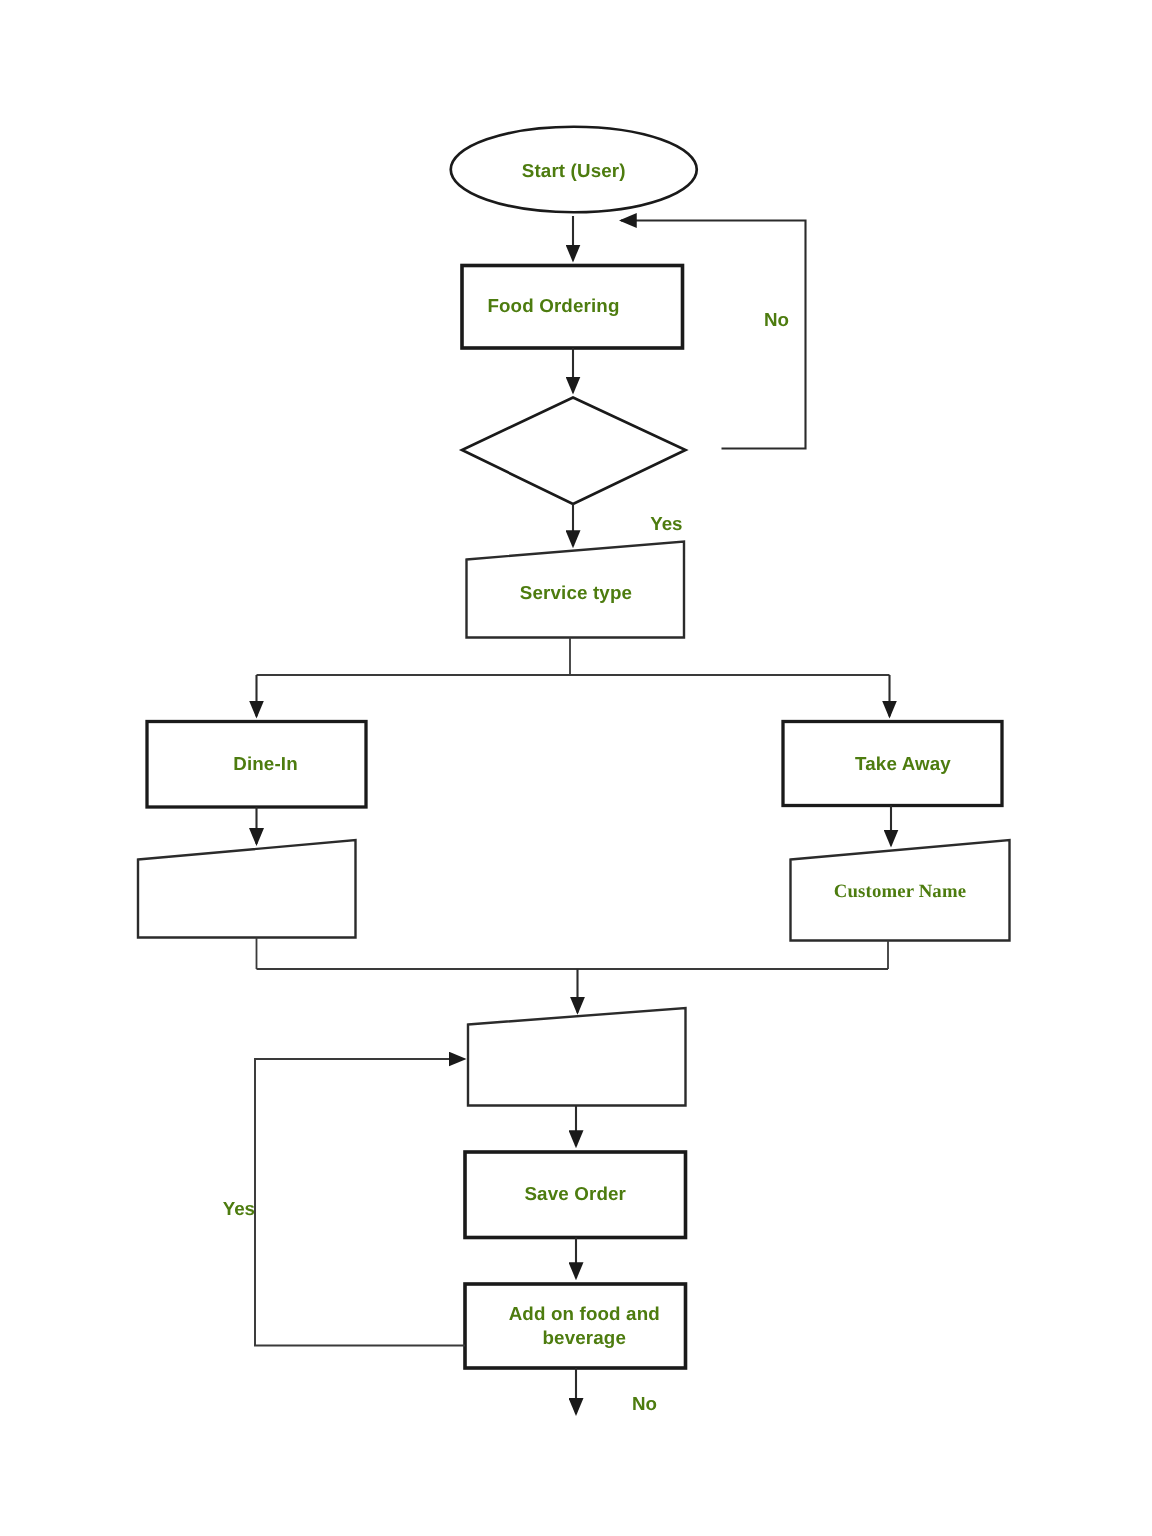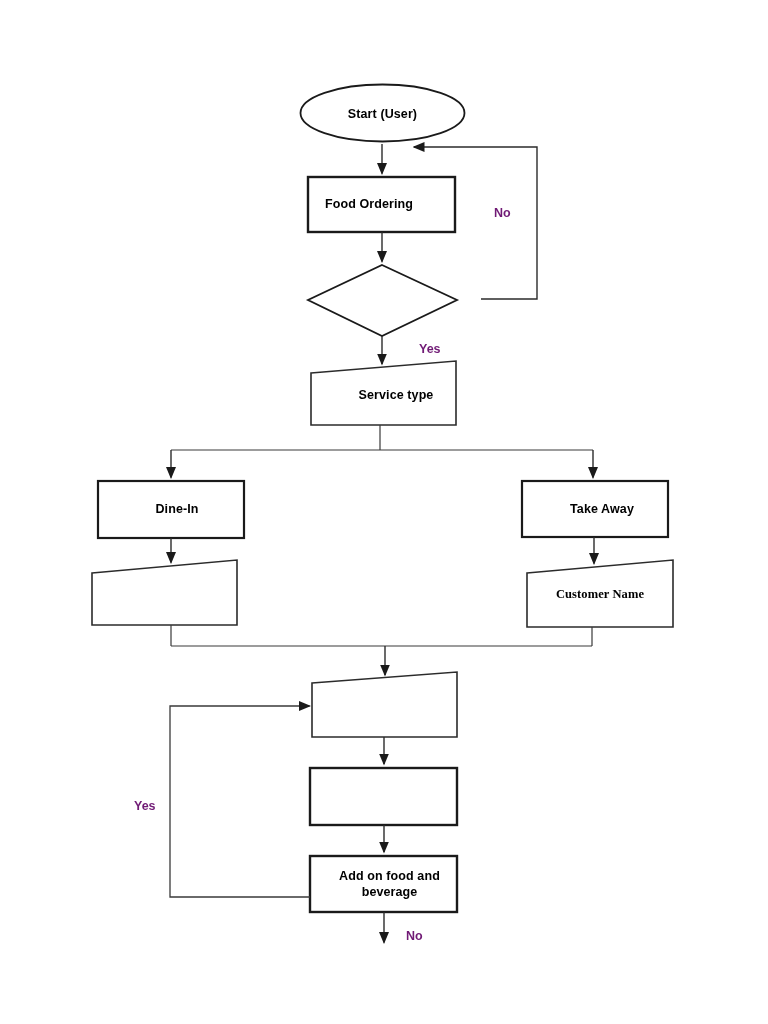--- a/index.html
+++ b/index.html
@@ -11,7 +11,7 @@
   .node-label{
     position:absolute;display:flex;align-items:center;justify-content:center;
     text-align:center;font-weight:bold;font-size:12.5px;line-height:1.3;
-    color:#000000;letter-spacing:0.1px;padding:0 8px;box-sizing:border-box;
+    color:#4d7c0f;letter-spacing:0.1px;padding:0 8px;box-sizing:border-box;
   }
   .edge-label{
     position:absolute;font-weight:bold;font-size:12.5px;color:#701a75;

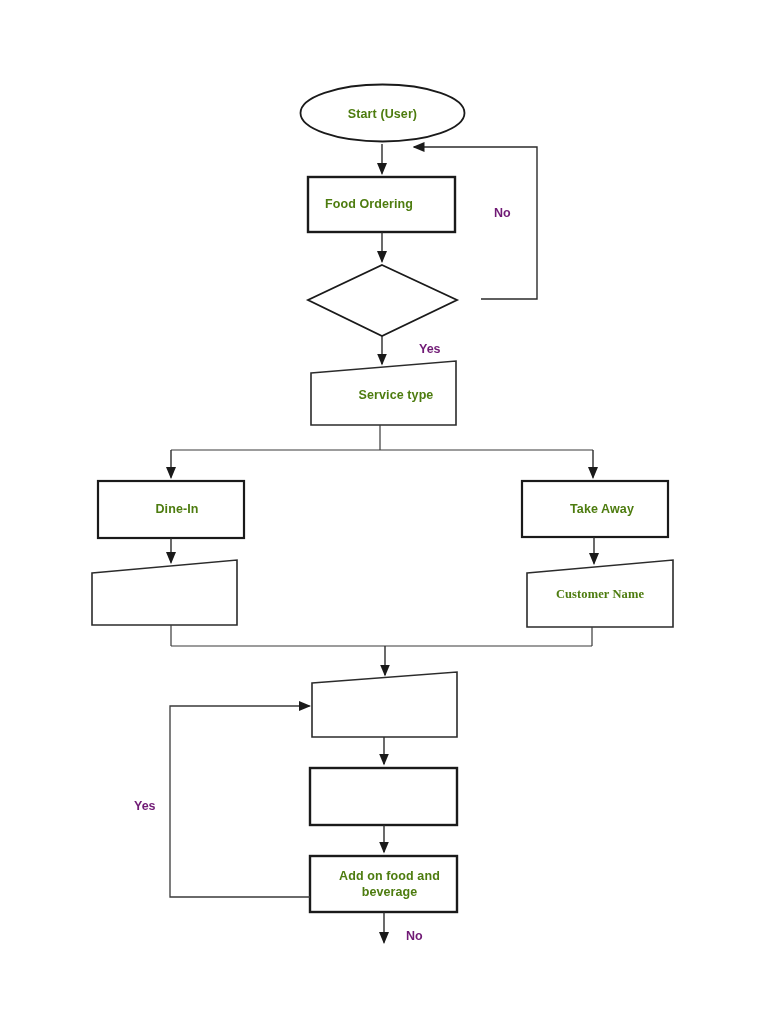--- a/index.html
+++ b/index.html
@@ -14,8 +14,8 @@
     color:#4d7c0f;letter-spacing:0.1px;padding:0 8px;box-sizing:border-box;
   }
   .edge-label{
-    position:absolute;font-weight:bold;font-size:12.5px;color:#701a75;
-    text-align:left;
+    position:absolute;font-weight:bold;font-size:12.5px;color:#4d7c0f;
+    text-align:right;
   }
 </style>
 </head>

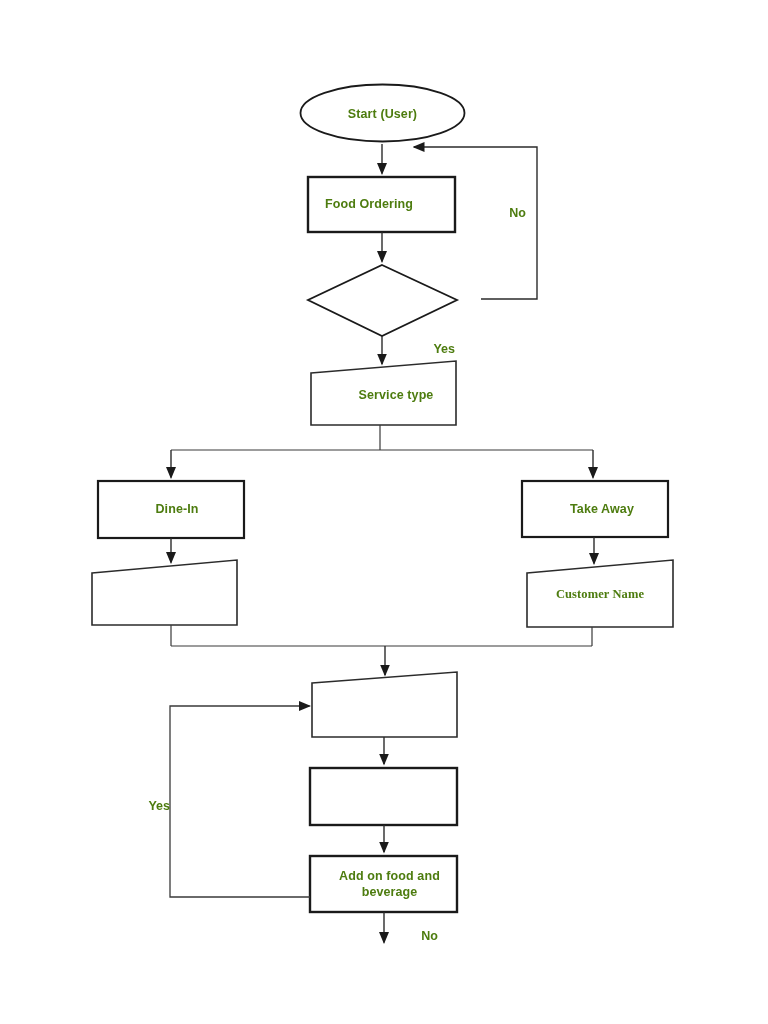--- a/index.html
+++ b/index.html
@@ -64,7 +64,7 @@
   <div class="node-label" style="left:308px;top:177px;width:122px;height:55px;">Food Ordering</div>
 
 
-  <div class="node-label" style="left:311px;top:366px;width:146px;height:59px;margin-left:12px;">Service type</div>
+  <div class="node-label" style="left:311px;top:366px;width:146px;height:59px;">Service type</div>
 
   <div class="node-label" style="left:98px;top:481px;width:146px;height:57px;padding-left:20px;">Dine-In</div>
 

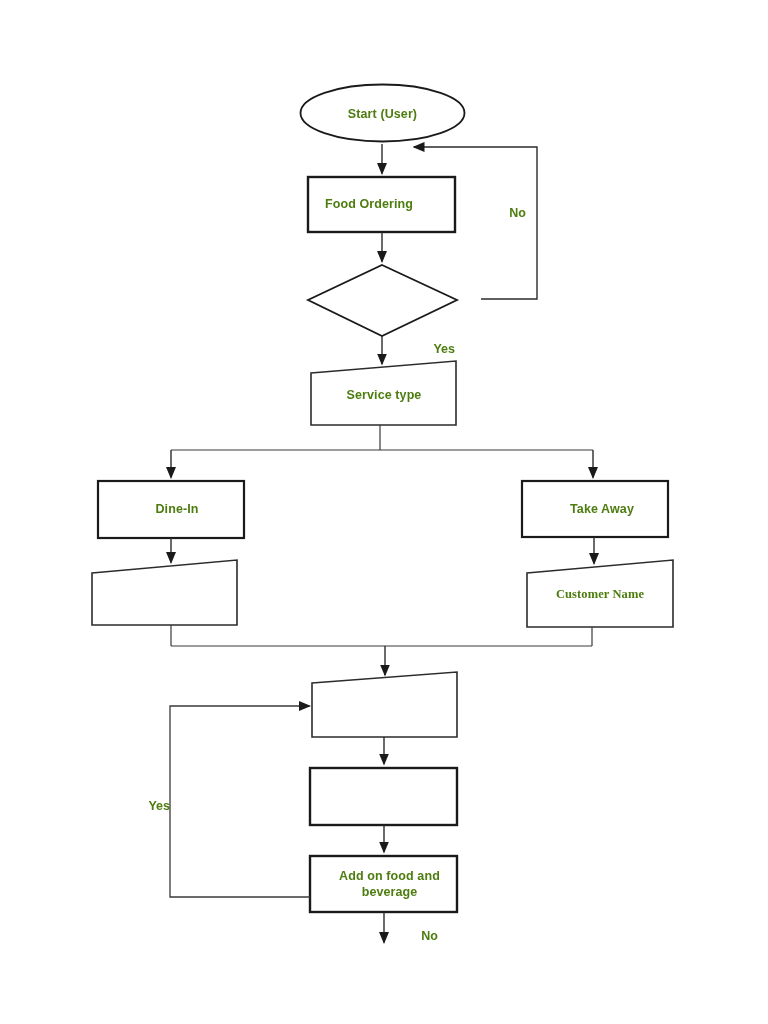--- a/index.html
+++ b/index.html
@@ -74,6 +74,7 @@
   <div class="node-label" style="left:527px;top:562px;width:146px;height:64px;font-family:Liberation Serif, serif;">Customer Name</div>
 
 
+  <div class="node-label" style="left:310px;top:768px;width:147px;height:57px;">Save Order</div>
 
   <div class="node-label" style="left:310px;top:856px;width:147px;height:56px;padding-left:20px;">Add on food and beverage</div>
 

